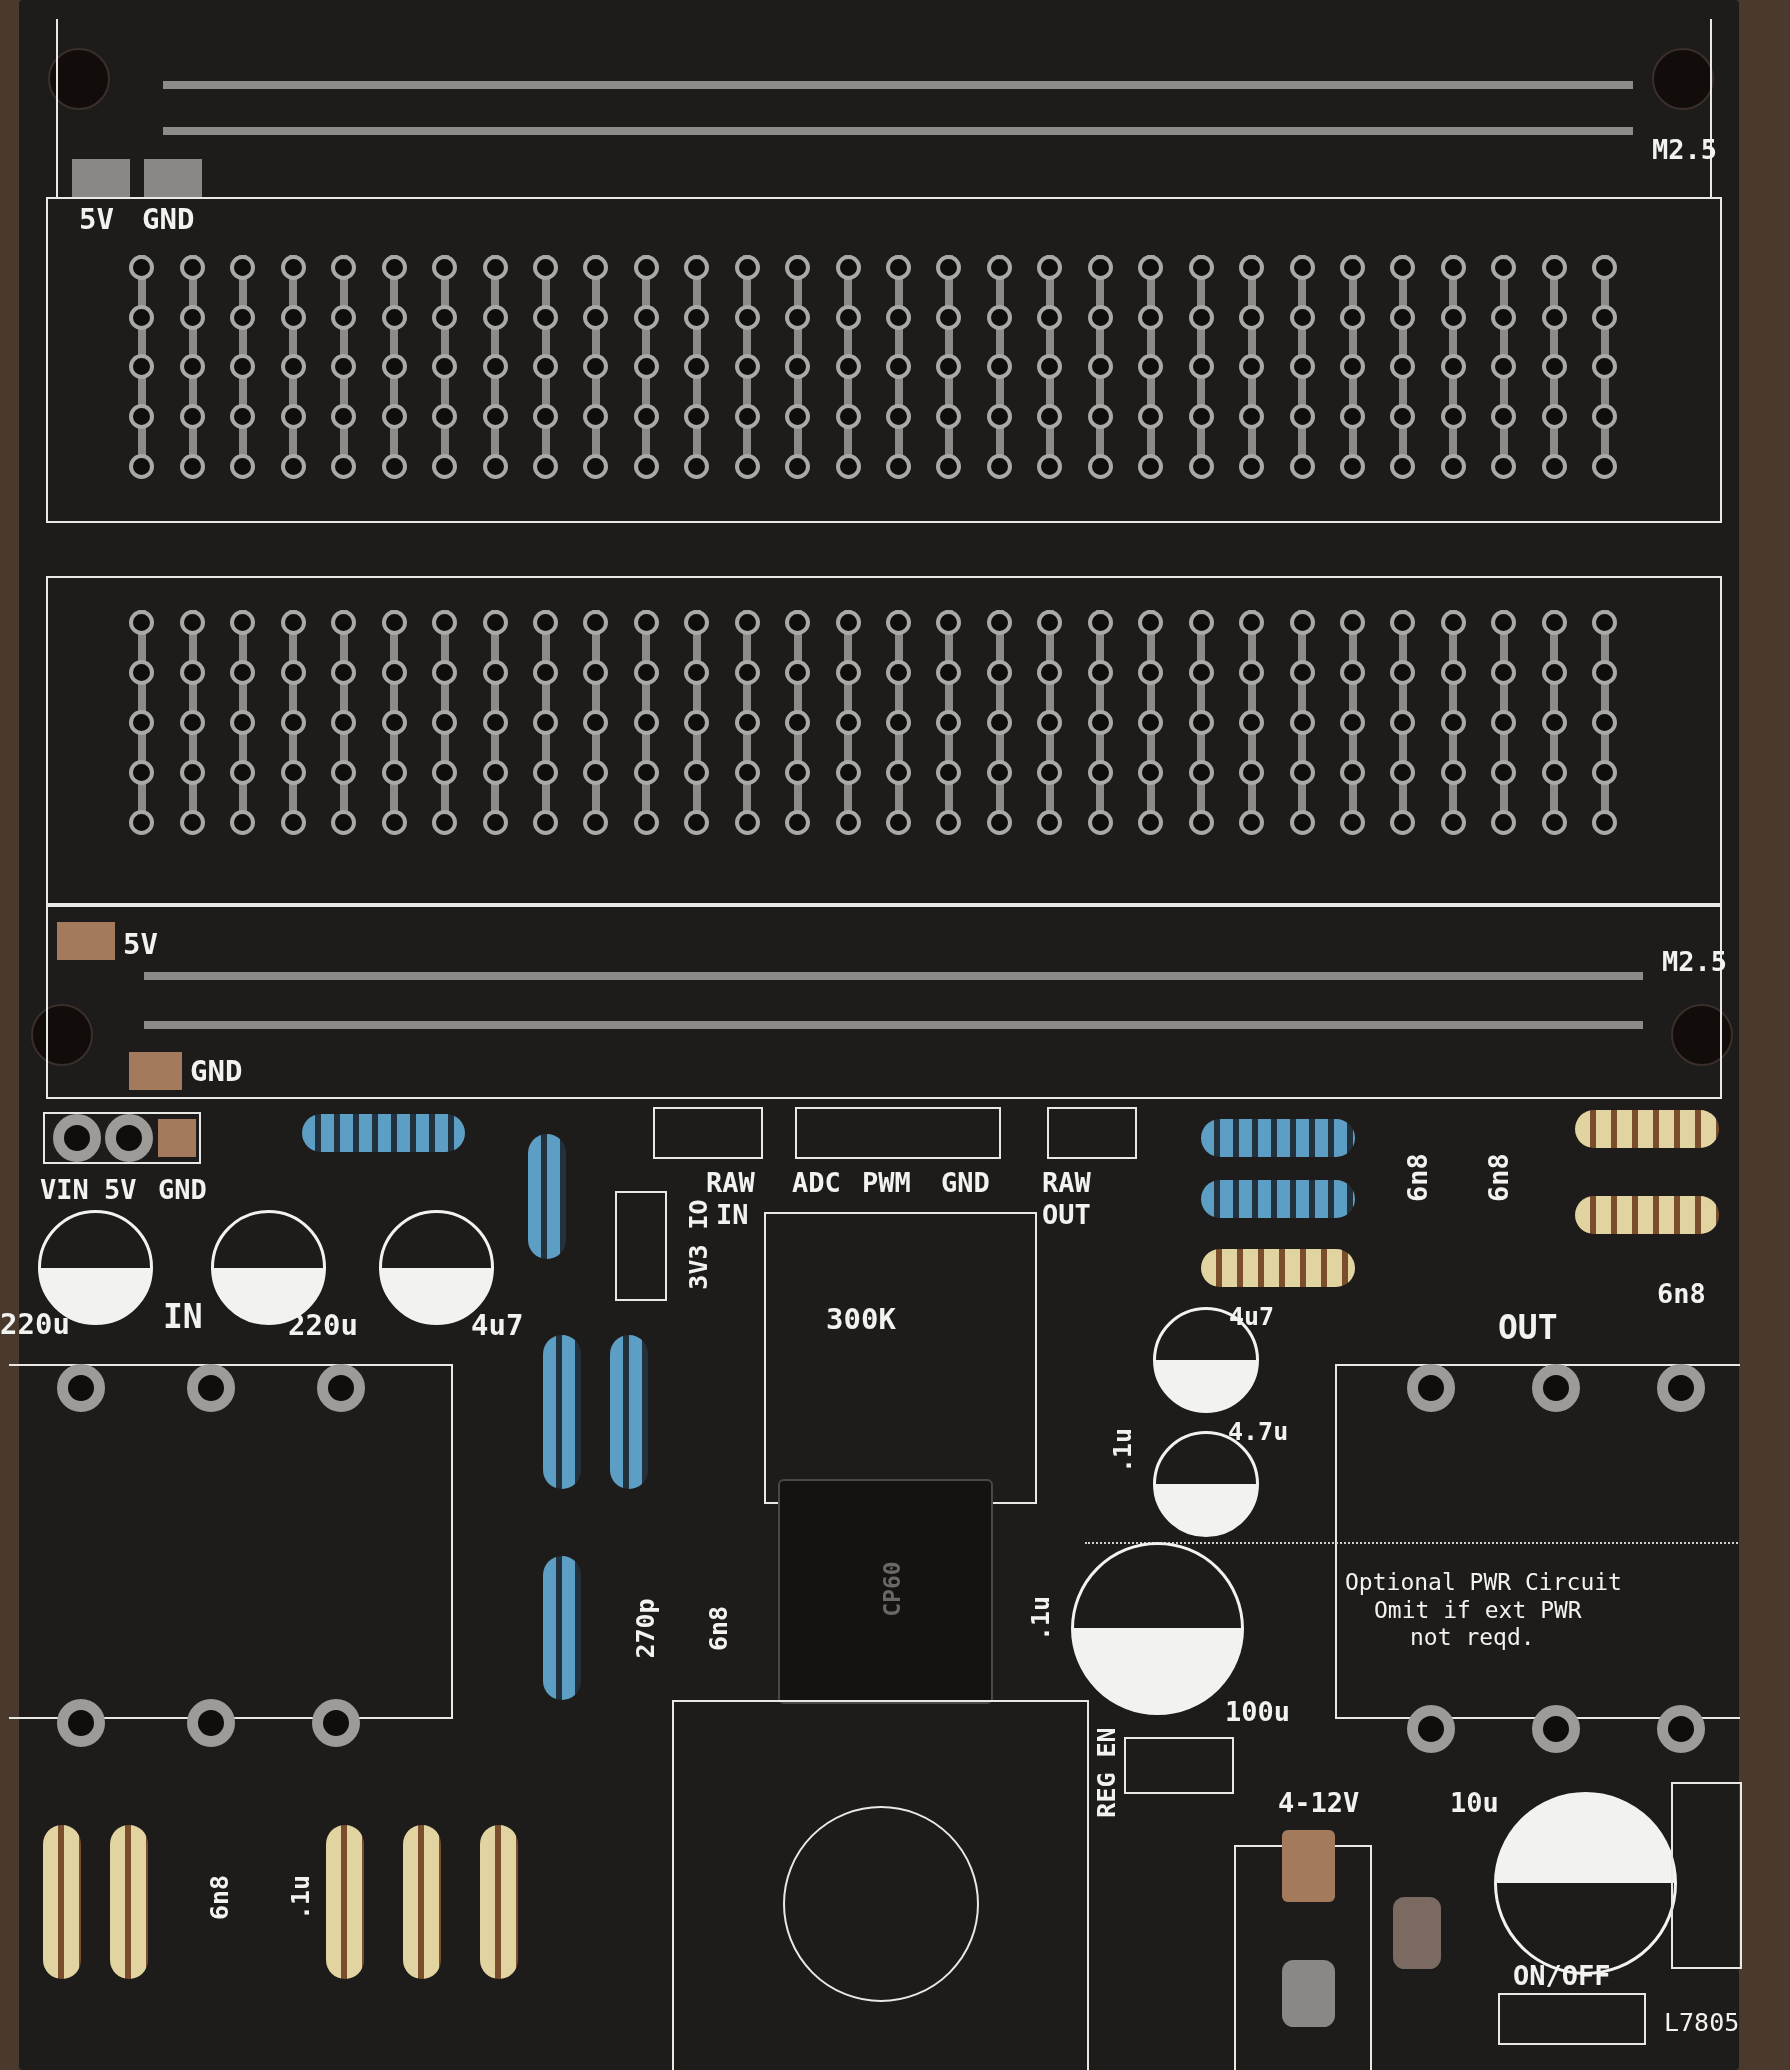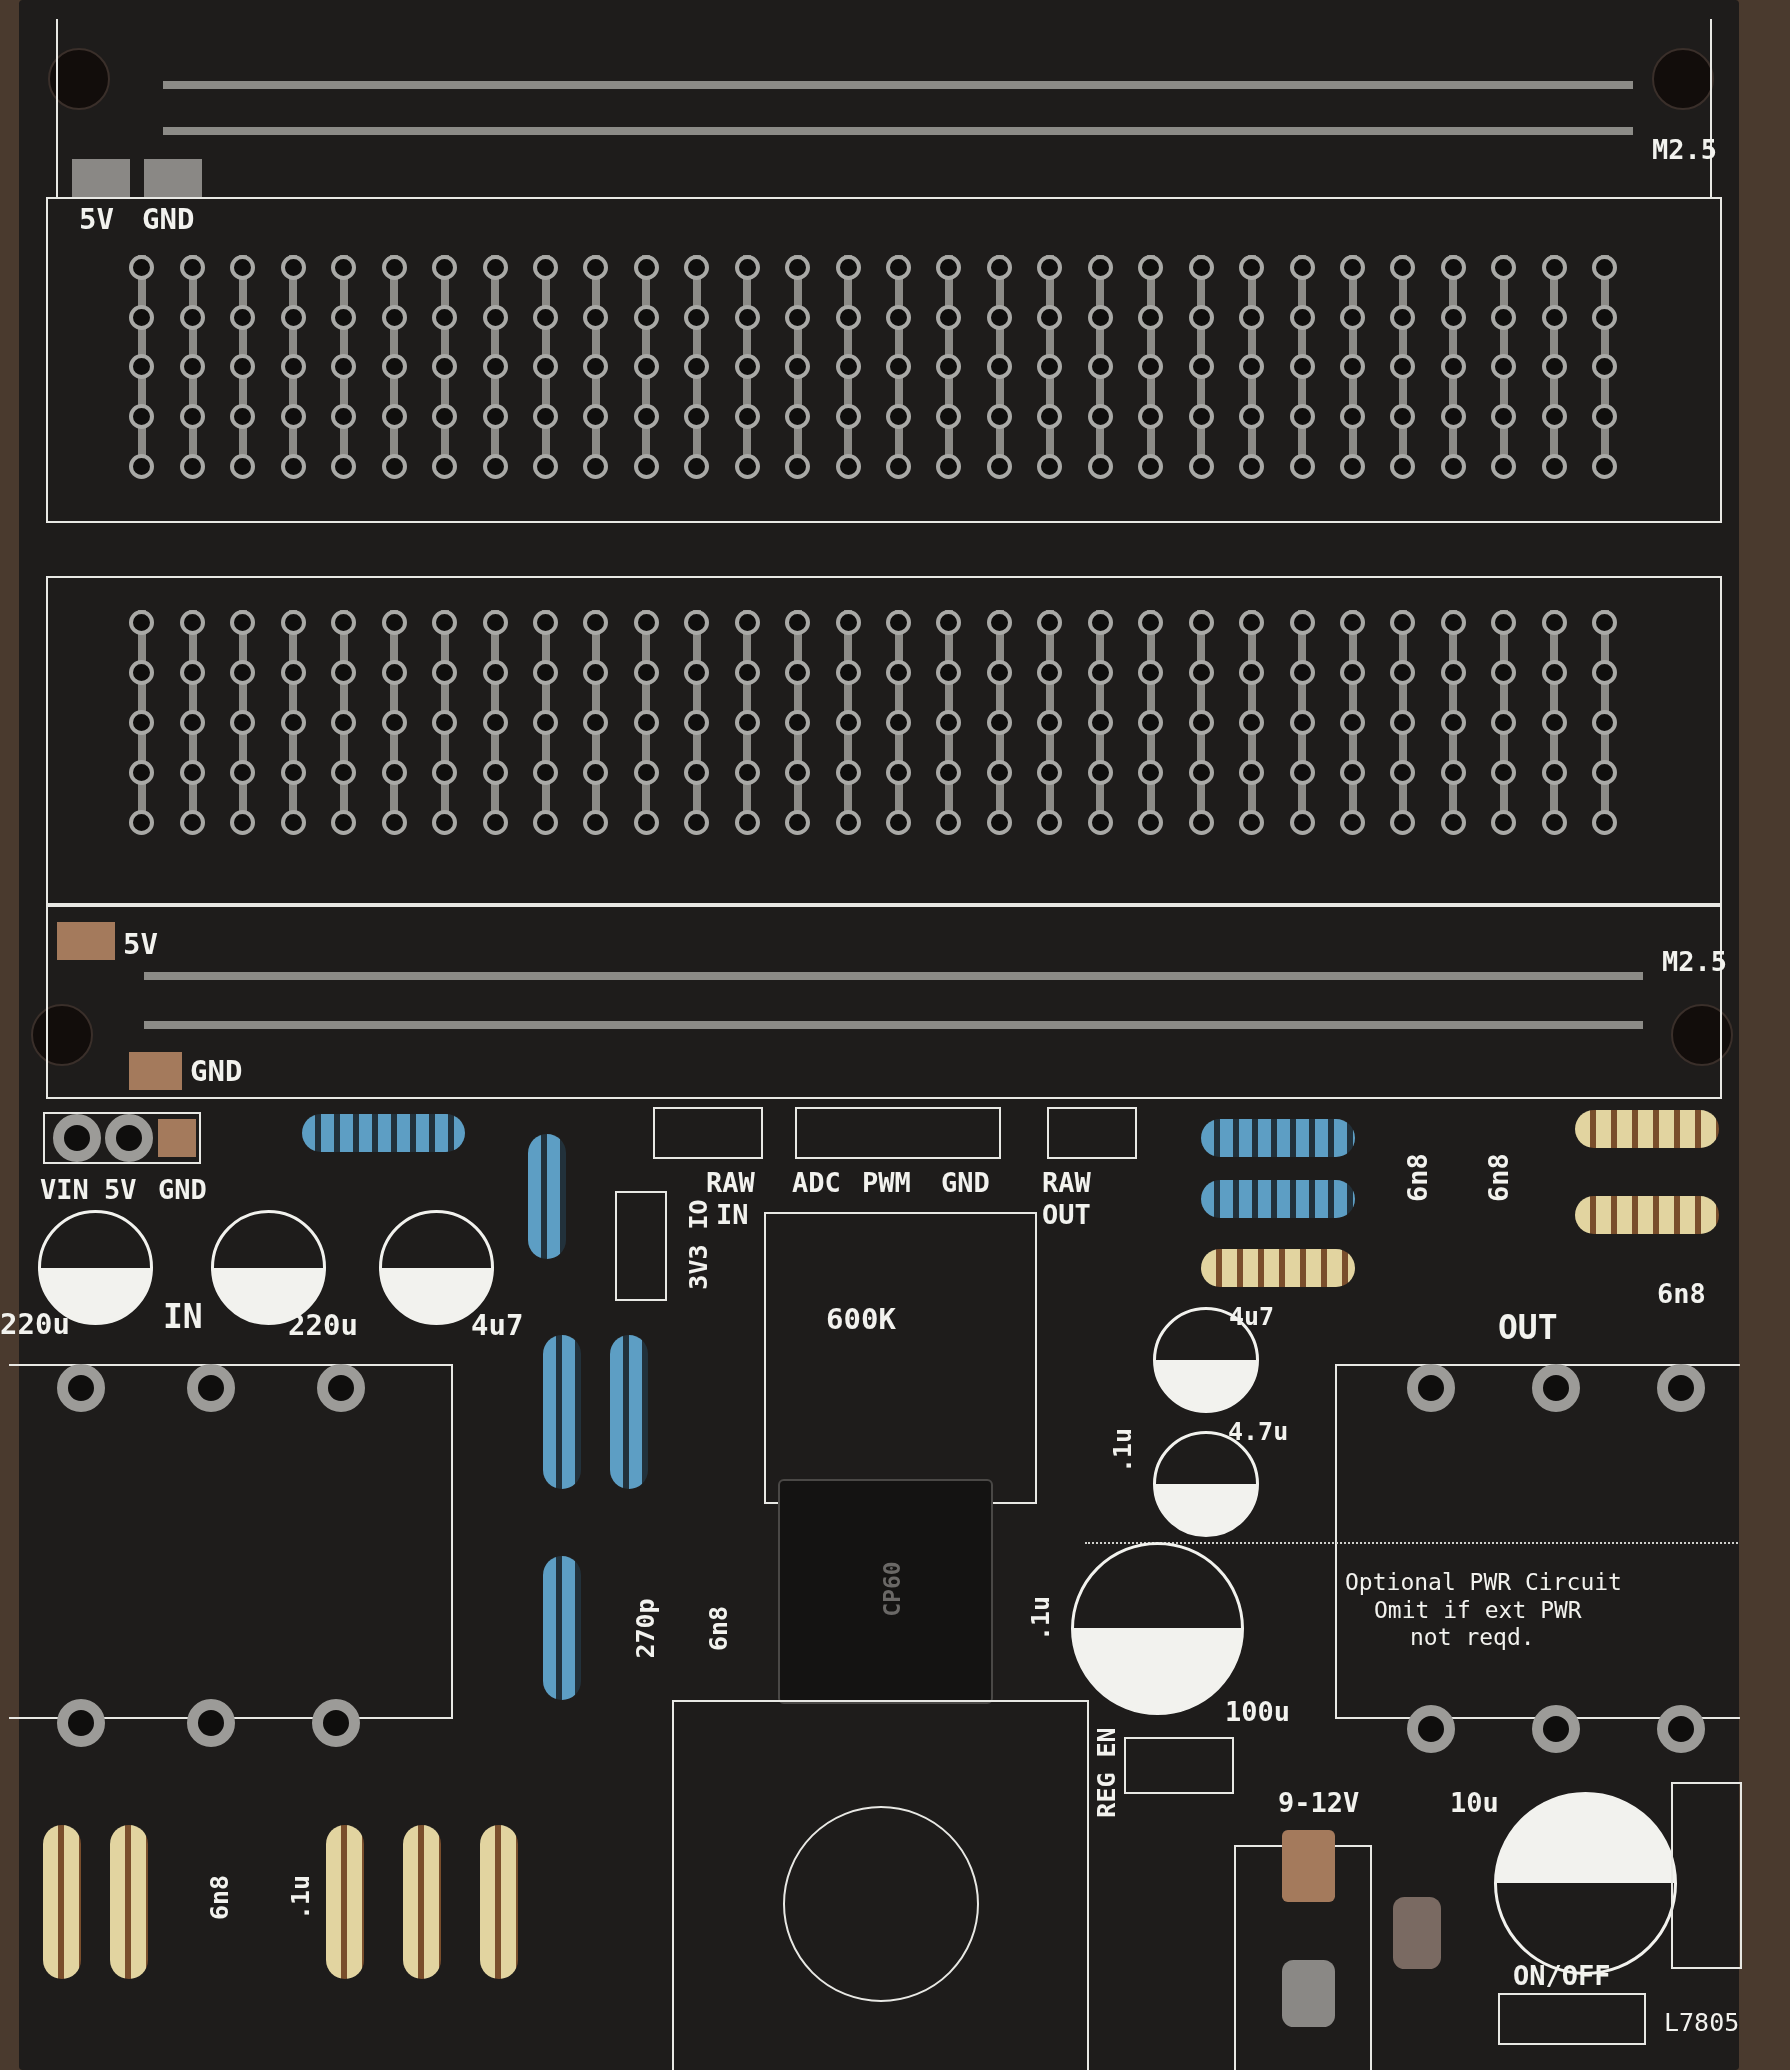--- a/index.html
+++ b/index.html
@@ -93,7 +93,7 @@
   <span class="silk" style="left:1023px;top:1199px;font-size:27px;">OUT</span>
 
   <div class="line" style="left:745px;top:1212px;width:269px;height:288px;"></div>
-  <span class="silk" style="left:807px;top:1302px;font-size:29px;">600K</span>
+  <span class="silk" style="left:807px;top:1302px;font-size:29px;">300K</span>
 
   <div class="res blue" style="left:1182px;top:1119px;width:154px;"></div>
   <div class="res blue" style="left:1182px;top:1180px;width:154px;"></div>

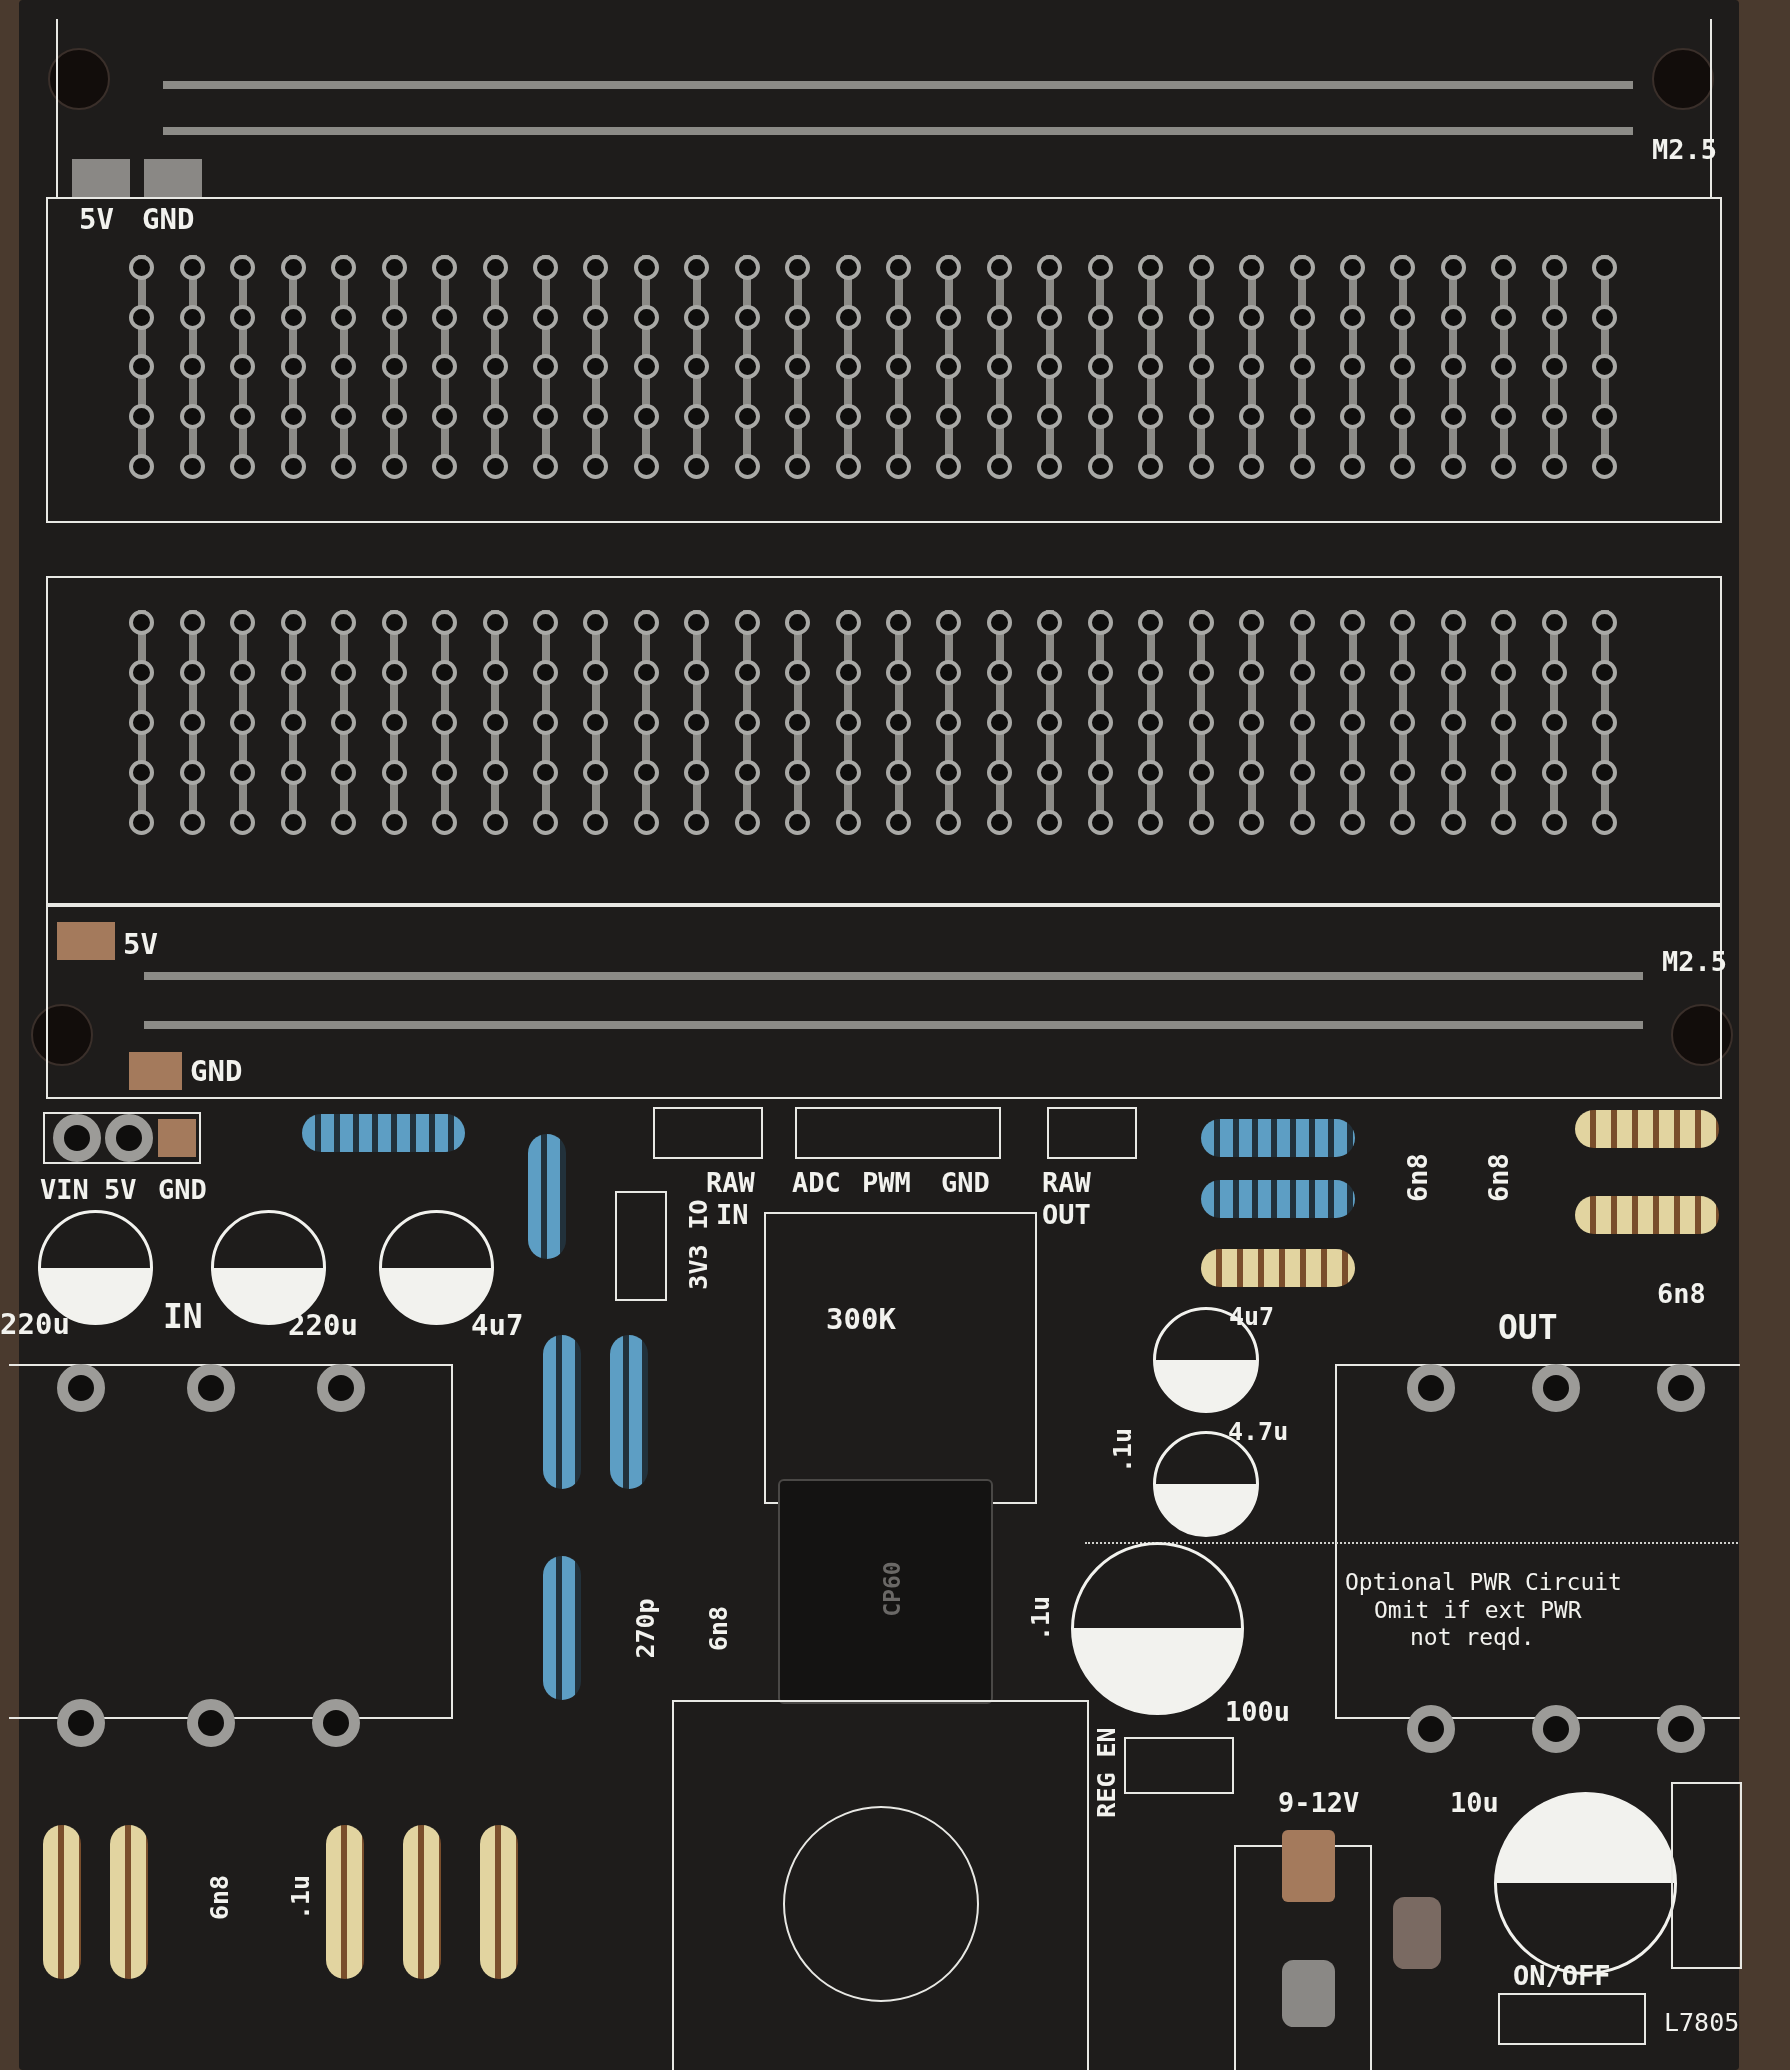--- a/index.html
+++ b/index.html
@@ -142,7 +142,7 @@
   <span class="silk" style="left:1206px;top:1696px;font-size:27px;">100u</span>
   <span class="silk" style="left:1042px;top:1758px;font-size:25px;transform:rotate(-90deg);">REG EN</span>
   <div class="header" style="left:1105px;top:1737px;width:106px;height:53px;"></div>
-  <span class="silk" style="left:1259px;top:1787px;font-size:27px;">9-12V</span>
+  <span class="silk" style="left:1259px;top:1787px;font-size:27px;">4-12V</span>
   <span class="silk" style="left:1431px;top:1787px;font-size:27px;">10u</span>
 
   <div class="line" style="left:1215px;top:1845px;width:134px;height:240px;border-bottom:none;"></div>

